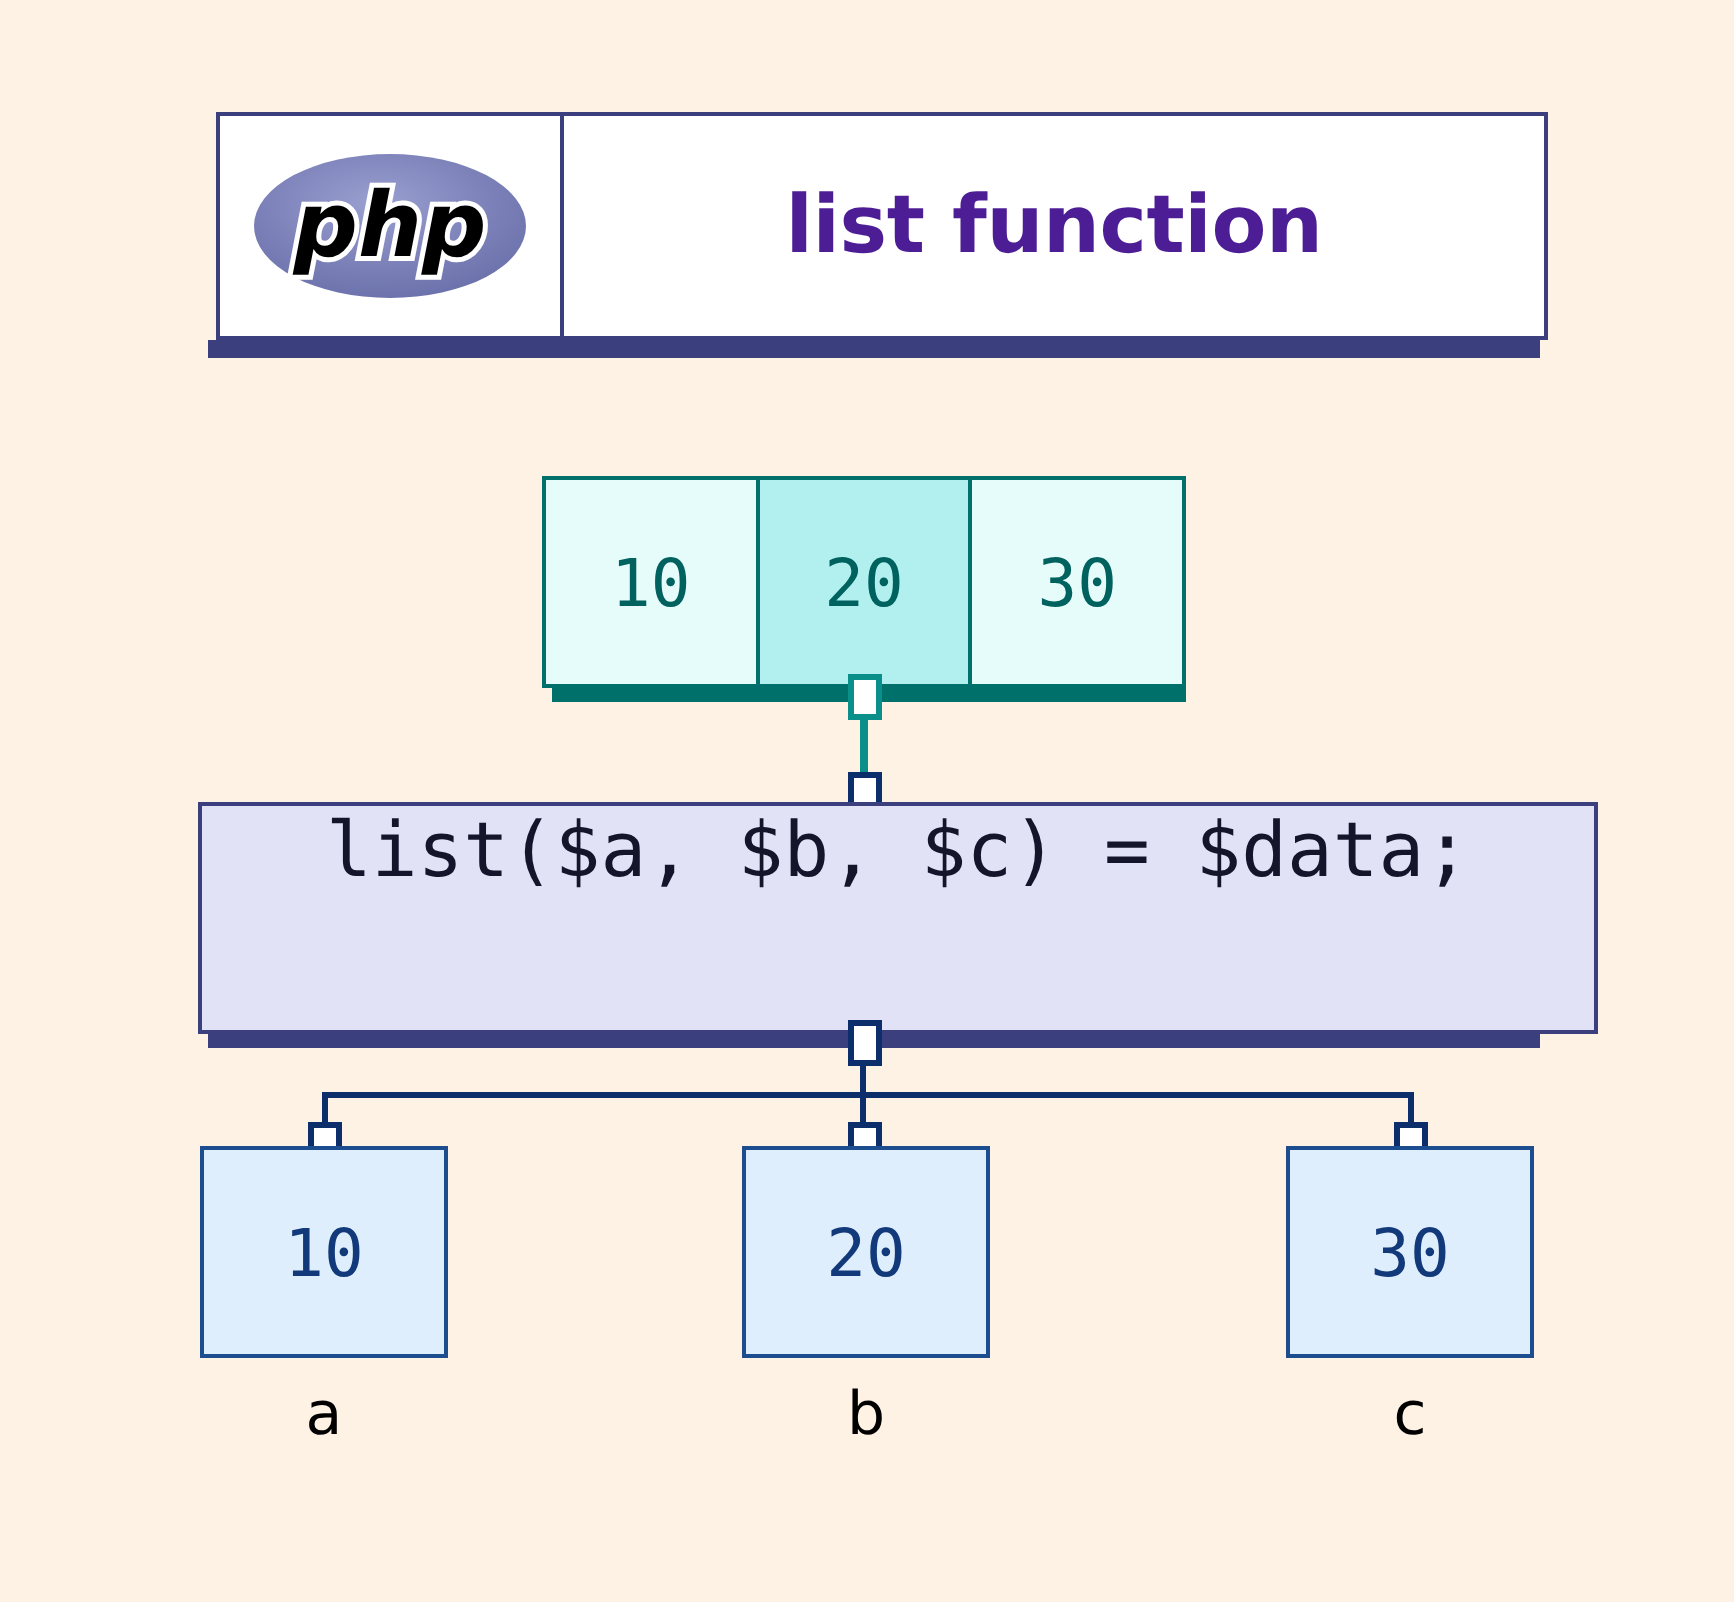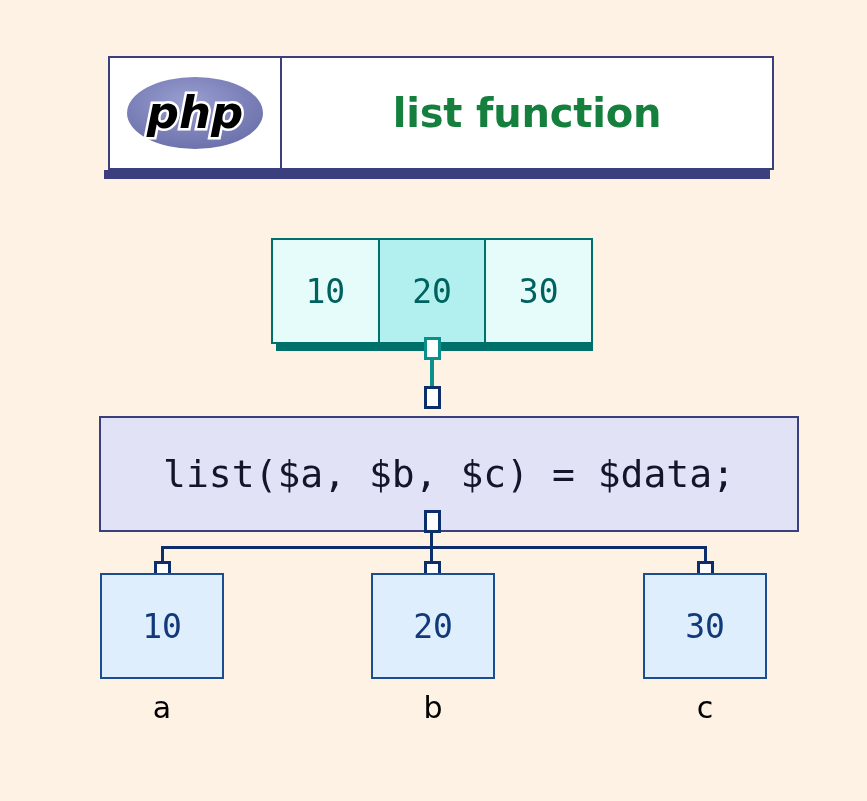--- a/index.html
+++ b/index.html
@@ -56,7 +56,7 @@
   .header-title {
     font-size: 40px;
     font-weight: bold;
-    color: #15803d;
+    color: #4c1d95;
     letter-spacing: -0.2px;
   }
 

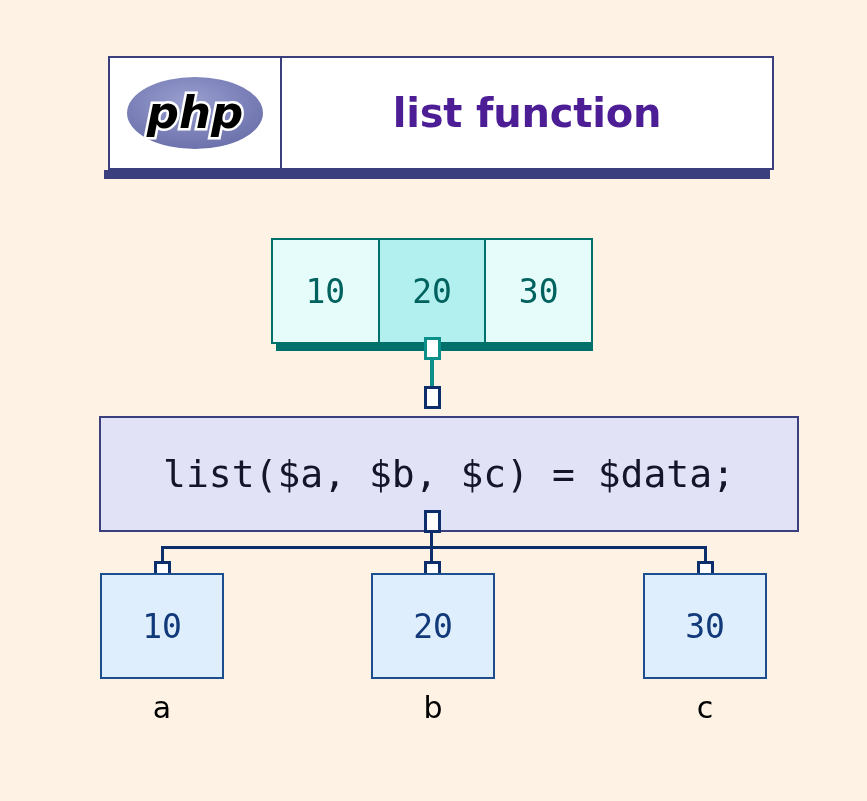--- a/index.html
+++ b/index.html
@@ -113,14 +113,13 @@
   .code-box {
     position: absolute;
     left: 99px;
-    top: 416px;
+    top: 401px;
     width: 700px;
     height: 116px;
     box-sizing: border-box;
     border: 2px solid #3b3f7e;
     background: #e2e2f7;
     display: flex;
-    align-items: center;
     justify-content: center;
   }
   .code-text {

